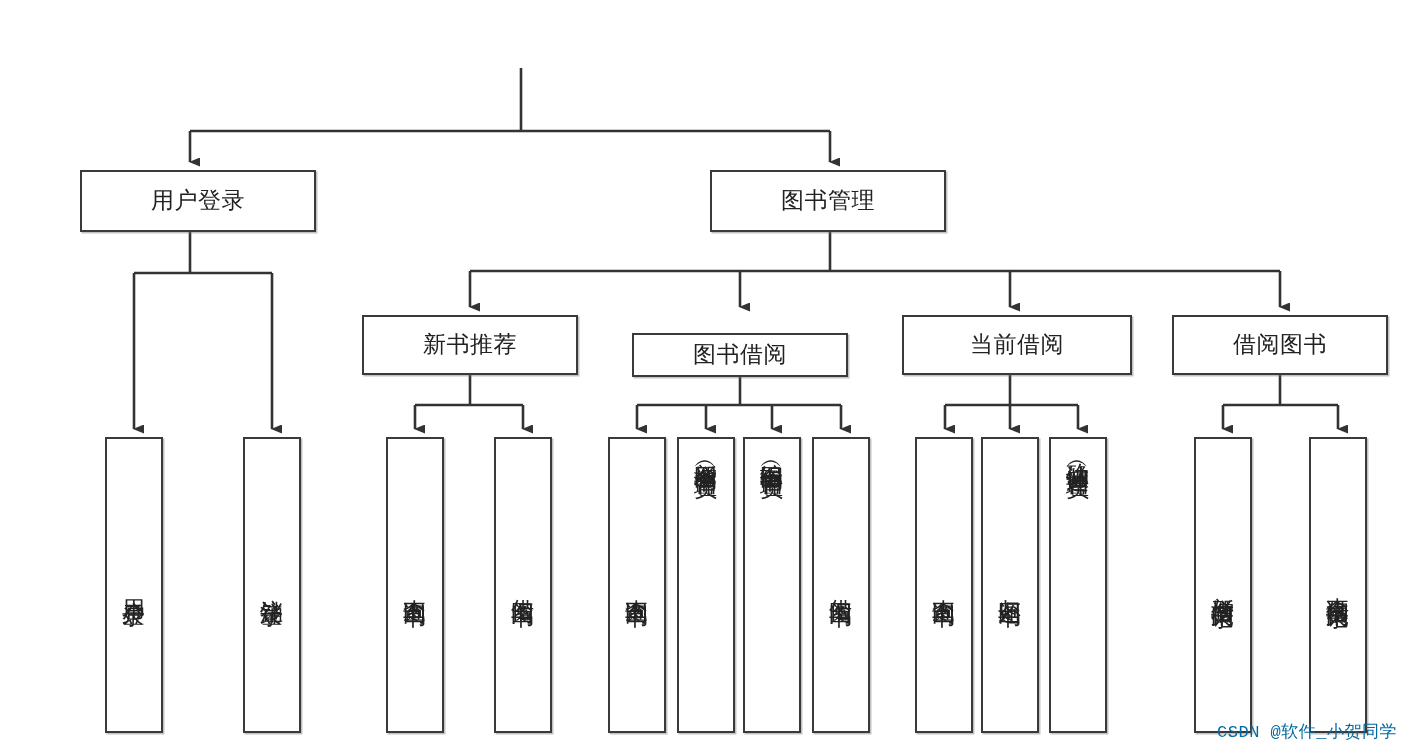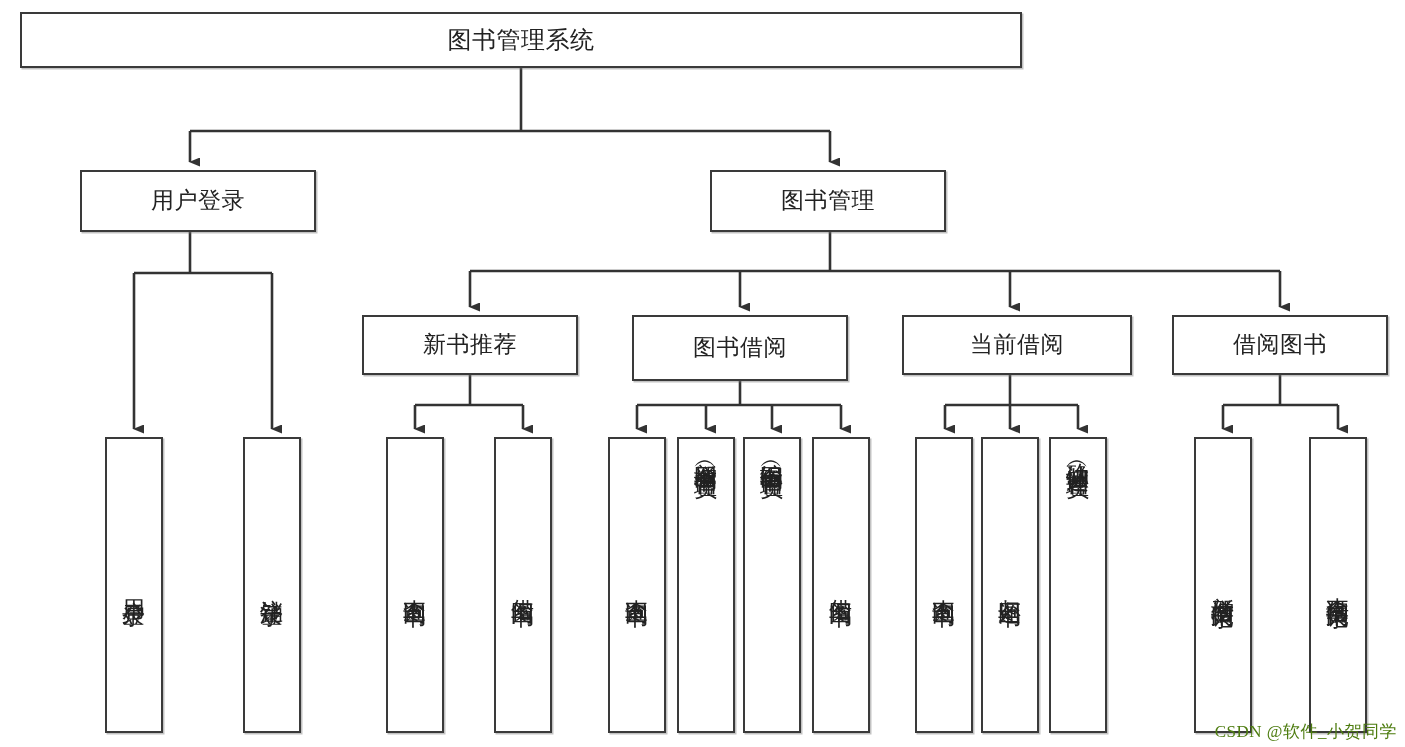--- a/index.html
+++ b/index.html
@@ -150,9 +150,6 @@
     </g>
   </svg>
 
-  <div class="node horiz root" style="left:20px; top:12px; width:1002px; height:56px;">
-    <span class="node-label">图书管理系统</span>
-  </div>
 
   <div class="node horiz" style="left:80px; top:170px; width:236px; height:62px;">
     <span class="node-label">用户登录</span>

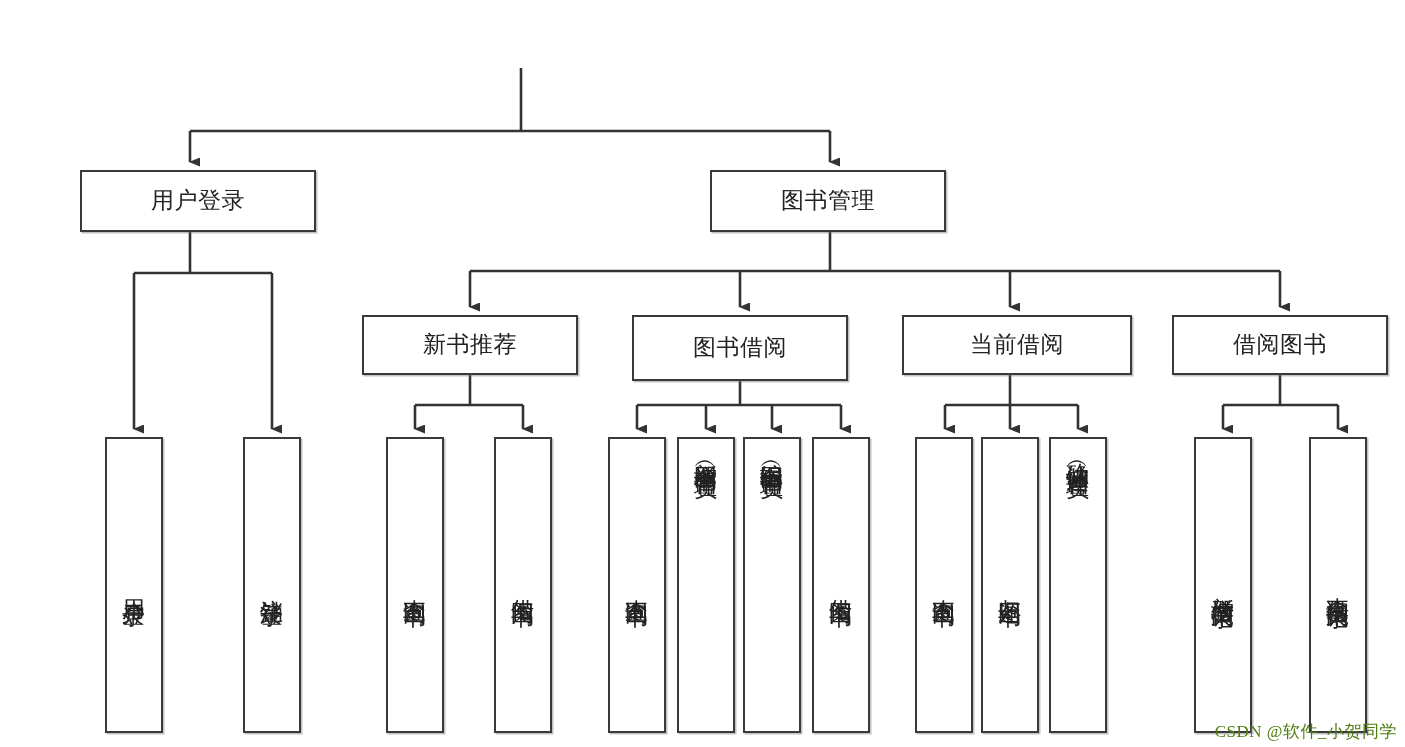--- a/index.html
+++ b/index.html
@@ -161,7 +161,7 @@
   <div class="node horiz" style="left:362px; top:315px; width:216px; height:60px;">
     <span class="node-label">新书推荐</span>
   </div>
-  <div class="node horiz" style="left:632px; top:315px; width:216px; height:66px;">
+  <div class="node horiz" style="left:632px; top:333px; width:216px; height:44px;">
     <span class="node-label">图书借阅</span>
   </div>
   <div class="node horiz" style="left:902px; top:315px; width:230px; height:60px;">

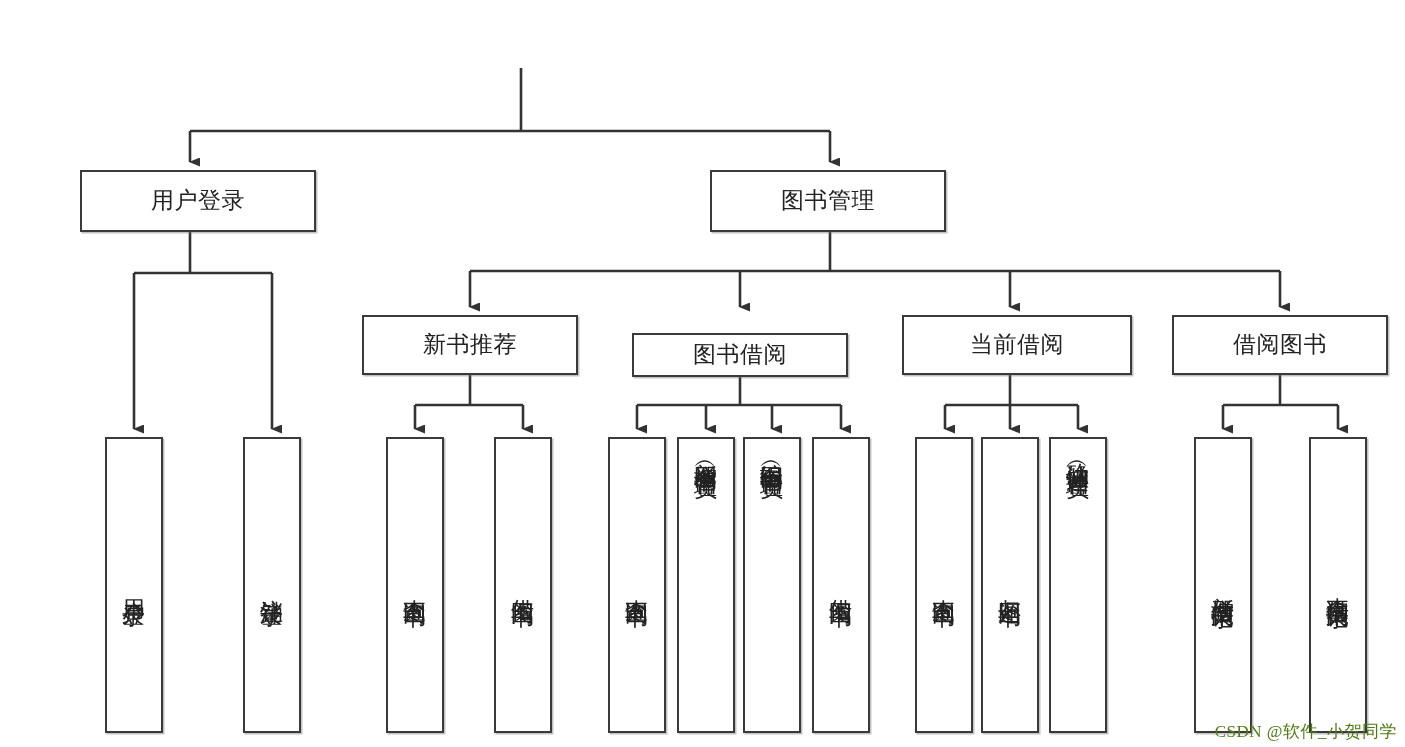--- a/index.html
+++ b/index.html
@@ -74,10 +74,10 @@
     right: 8px;
     bottom: 4px;
     font-size: 17px;
-    color: #4d7c0f;
+    color: #0369a1;
     letter-spacing: 0.5px;
     white-space: nowrap;
-    font-family: Liberation Serif, serif;
+    font-family: Liberation Mono, monospace;
     text-align: center;
   }
 </style>

